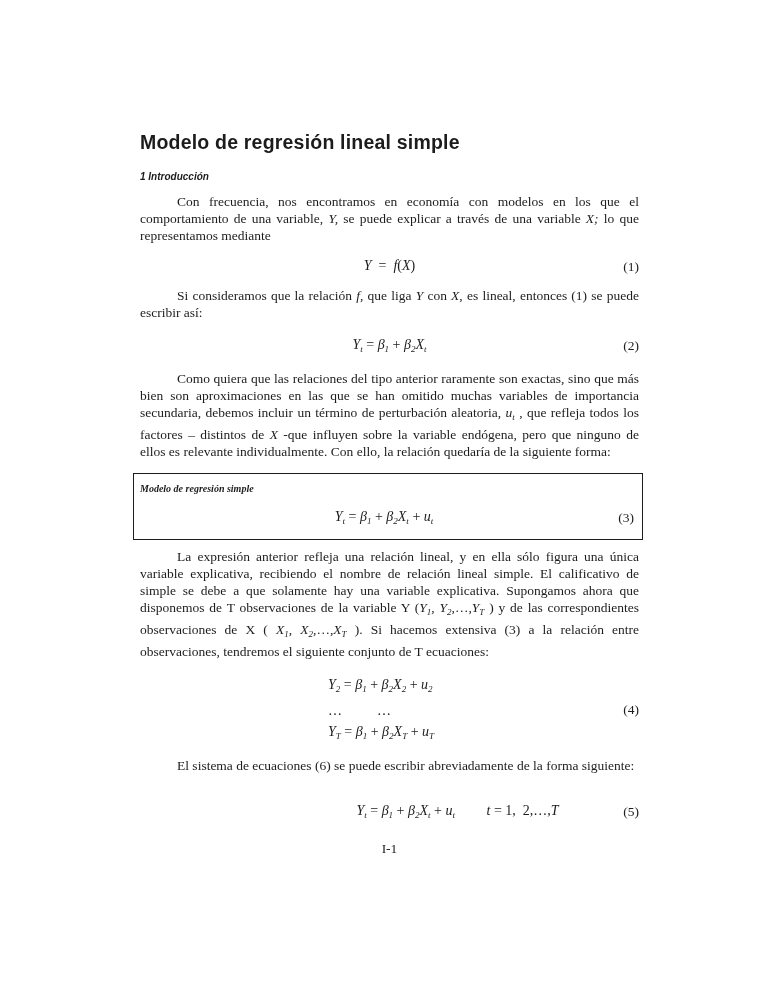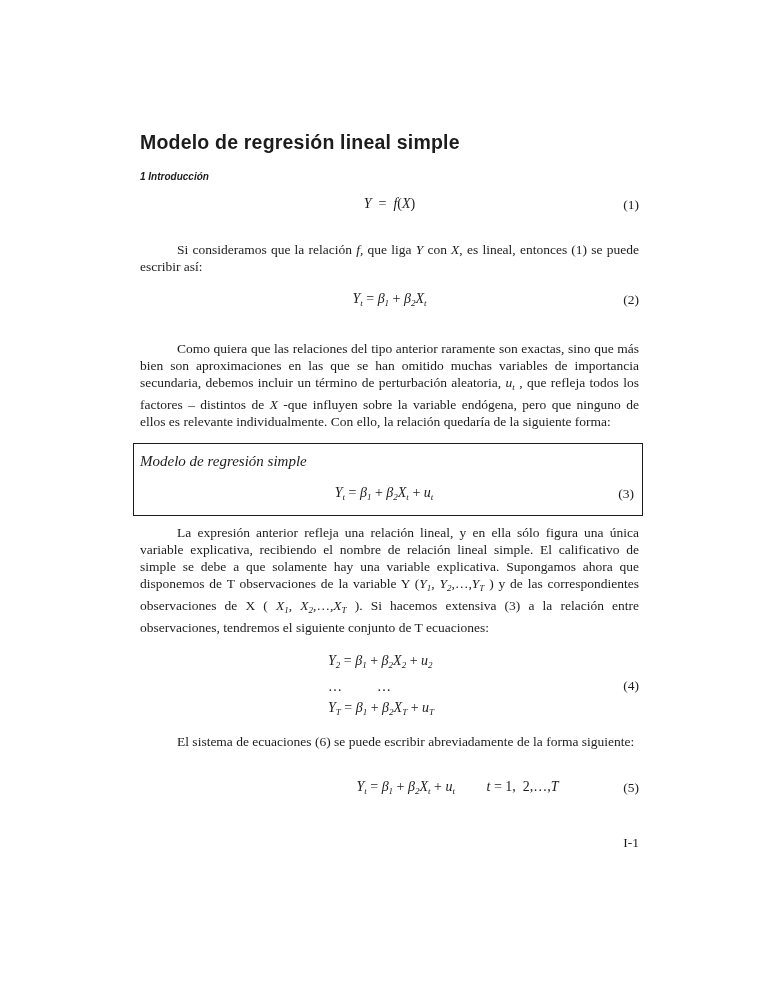--- a/index.html
+++ b/index.html
@@ -43,6 +43,7 @@
 
     <h2 class="section">1 Introducción</h2>
 
+    <p class="para"><span class="tk-r">Con frecuencia, nos encontramos en economía con modelos en los que el comportamiento de una variable, </span><span class="tk-i">Y,</span><span class="tk-r"> se puede explicar a través de una variable </span><span class="tk-i">X;</span><span class="tk-r"> lo que representamos mediante</span></p>
 
     <div class="eq-row">
       <span class="math"><span class="tk-i">Y</span><span class="tk-r">  =  </span><span class="tk-i">f</span><span class="tk-r">(</span><span class="tk-i">X</span><span class="tk-r">)</span></span>

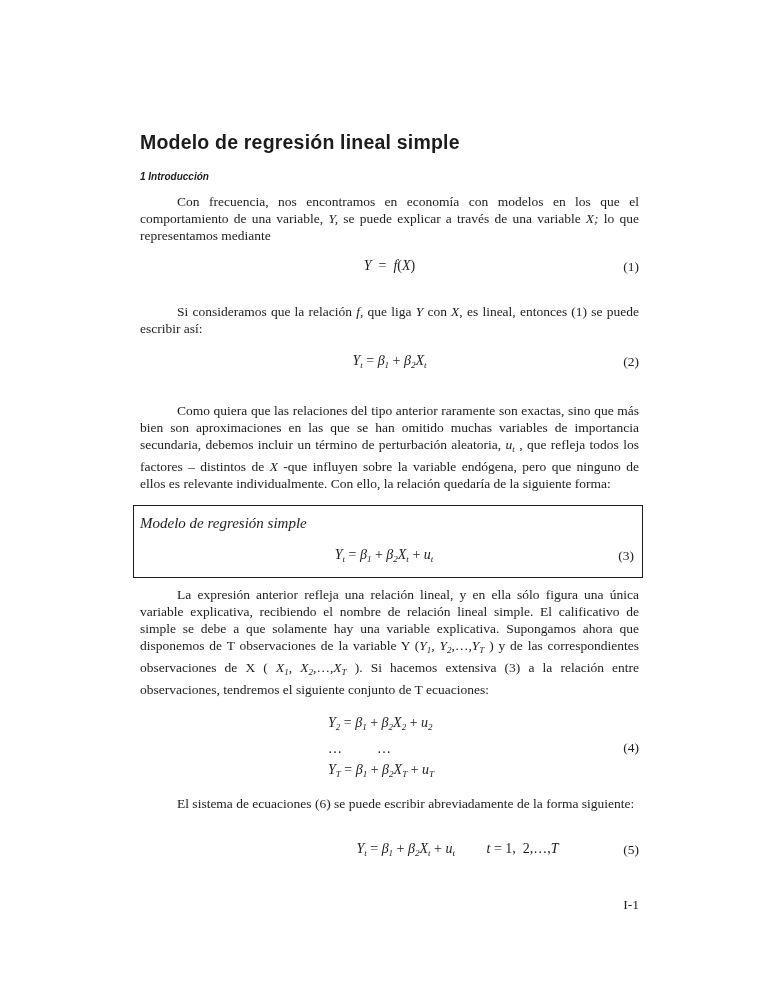--- a/index.html
+++ b/index.html
@@ -12,7 +12,7 @@
   h2.section{font-family:"Liberation Sans","DejaVu Sans",sans-serif;font-size:10px;font-weight:bold;
            font-style:italic;margin:17px 0 0 0;}
   .para{margin:11px 0 0 0;text-align:justify;text-indent:37px;line-height:17px;}
-  .mt12{margin-top:28px;}
+  .mt12{margin-top:12px;}
   .mt8{margin-top:8px;}
   .mt10{margin-top:10px;}
   .eq-row{position:relative;margin-top:13px;text-align:center;line-height:18px;}

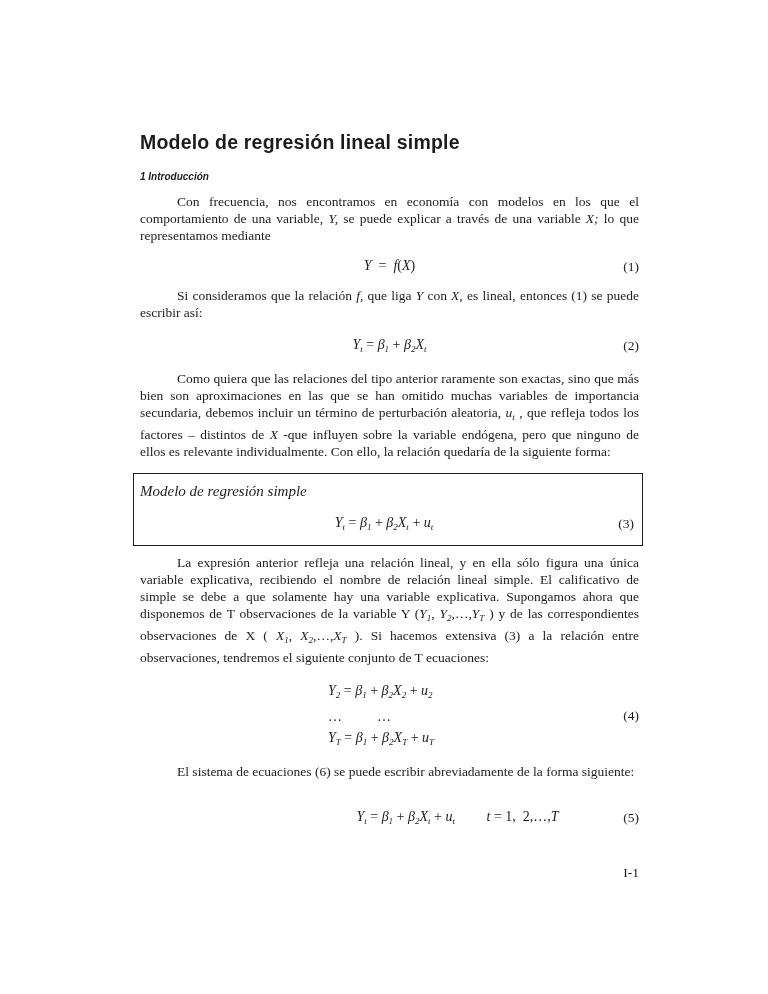--- a/index.html
+++ b/index.html
@@ -23,7 +23,7 @@
   .tk-s{font-style:italic;font-size:9px;vertical-align:-3px;}
   .model-box{margin:13px 0 0 -7px;width:calc(100% + 11px);box-sizing:border-box;
              border:1.5px solid #1c1c1c;}
-  .box-label{font-style:italic;font-weight:normal;font-size:15px;padding:9px 0 0 6px;}
+  .box-label{font-style:italic;font-weight:bold;font-size:10px;padding:9px 0 0 6px;}
   .box-eq{margin:14px 8px 9px 0;}
   .eq-multi{position:relative;margin-top:14px;}
   .eq-multi .lines{margin-left:188px;}

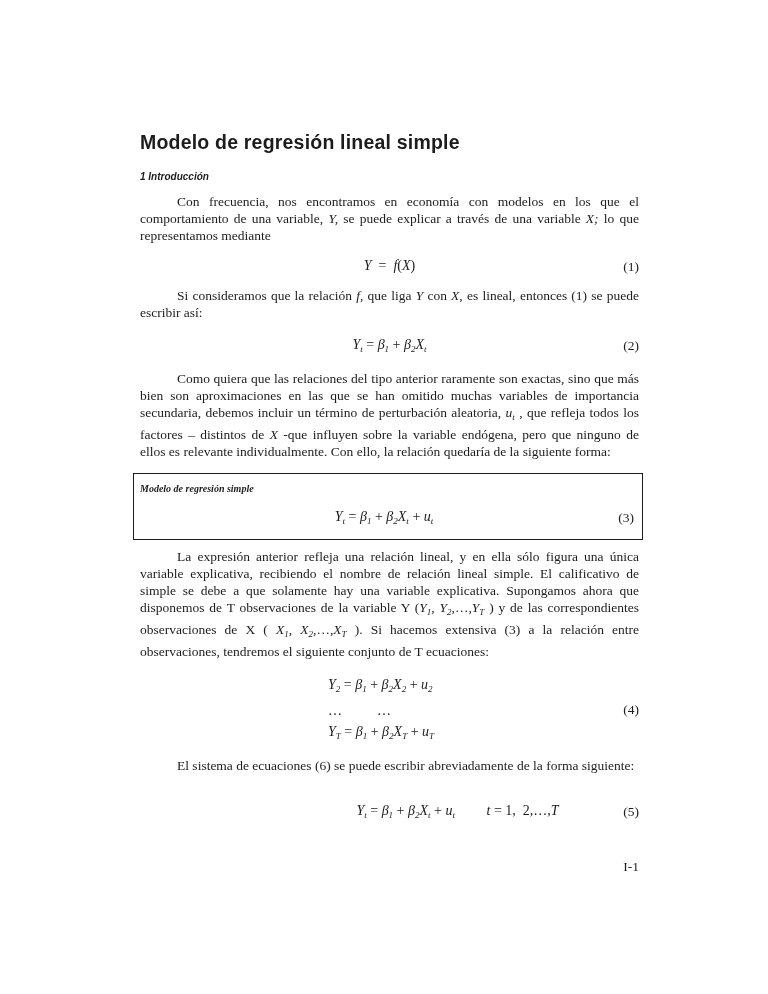--- a/index.html
+++ b/index.html
@@ -31,7 +31,7 @@
   .eq4num{top:calc(50% - 9px);}
   .eq5row{text-align:center;margin-top:28px;}
   .eq5row .math{margin-left:136px;}
-  .footer{margin-top:35px;text-align:right;font-size:13.5px;}
+  .footer{margin-top:17px;text-align:center;font-size:13.5px;}
 </style>
 </head>
 <body>

